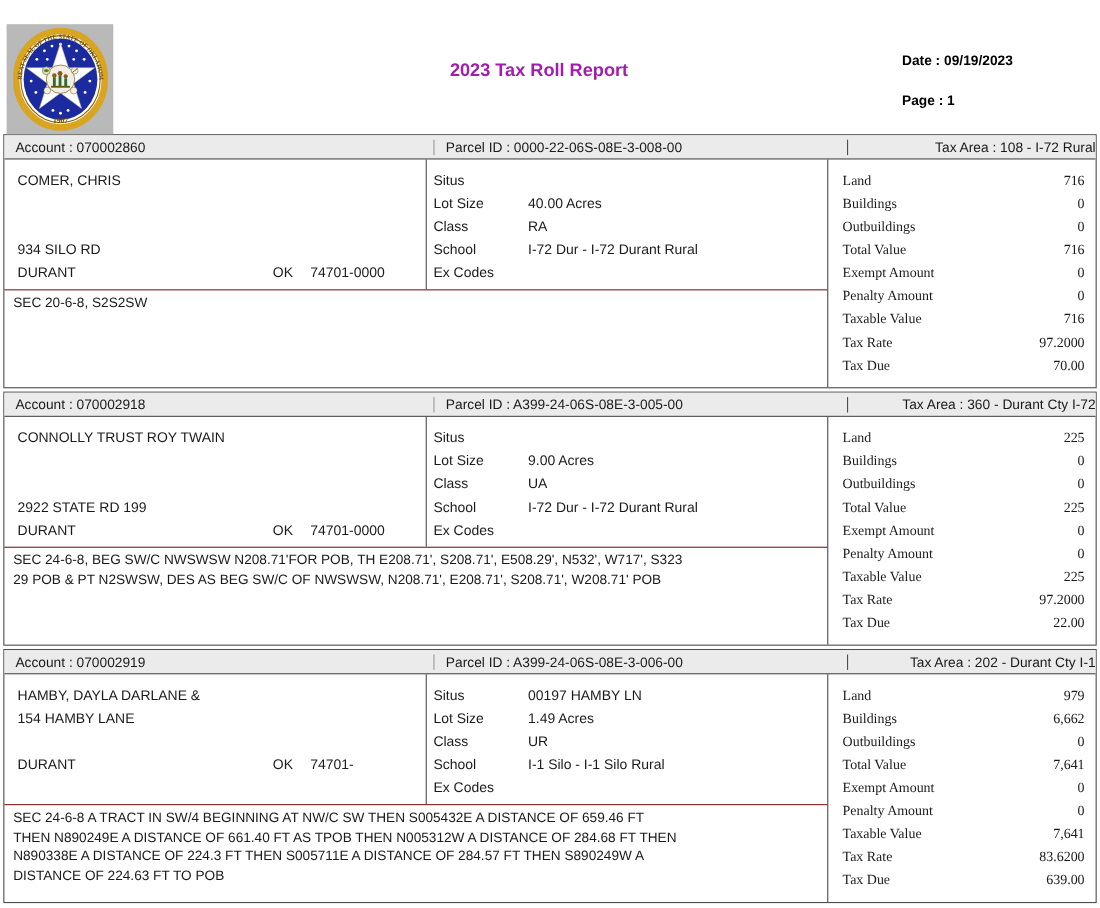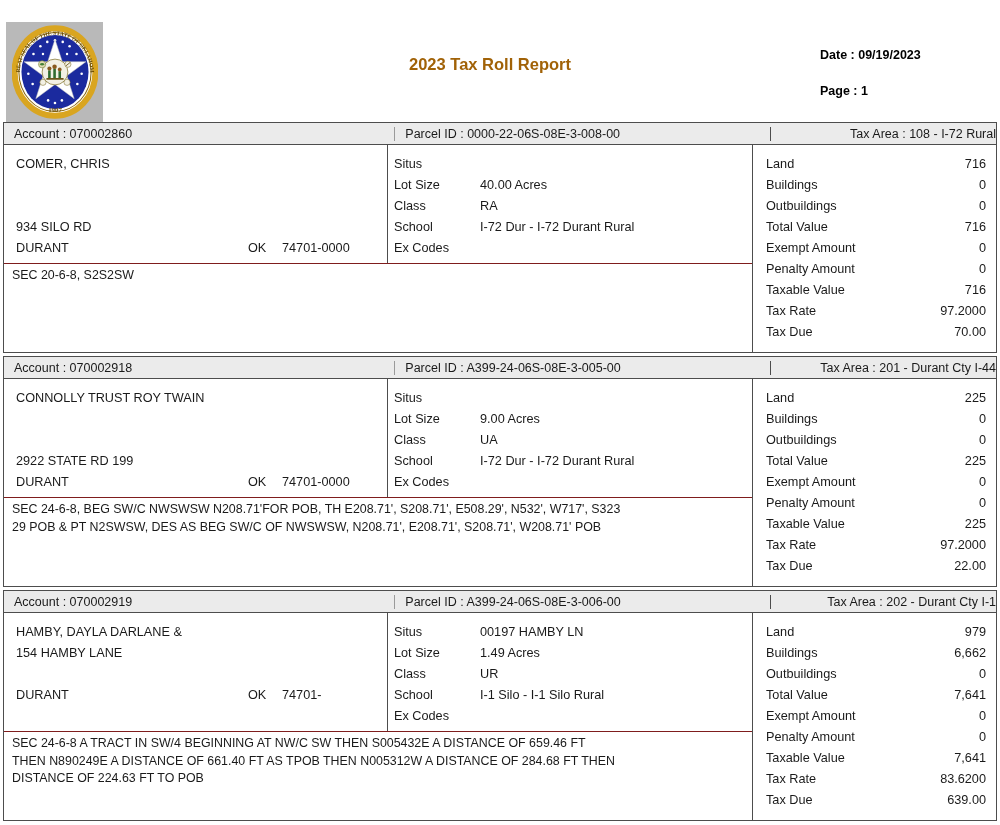--- a/index.html
+++ b/index.html
@@ -54,7 +54,7 @@
     font-size: 16.5px;
     font-weight: bold;
     margin-top: 13px;
-    color: #a16207;
+    color: #a21caf;
   }
   .meta-block {
     position: absolute;

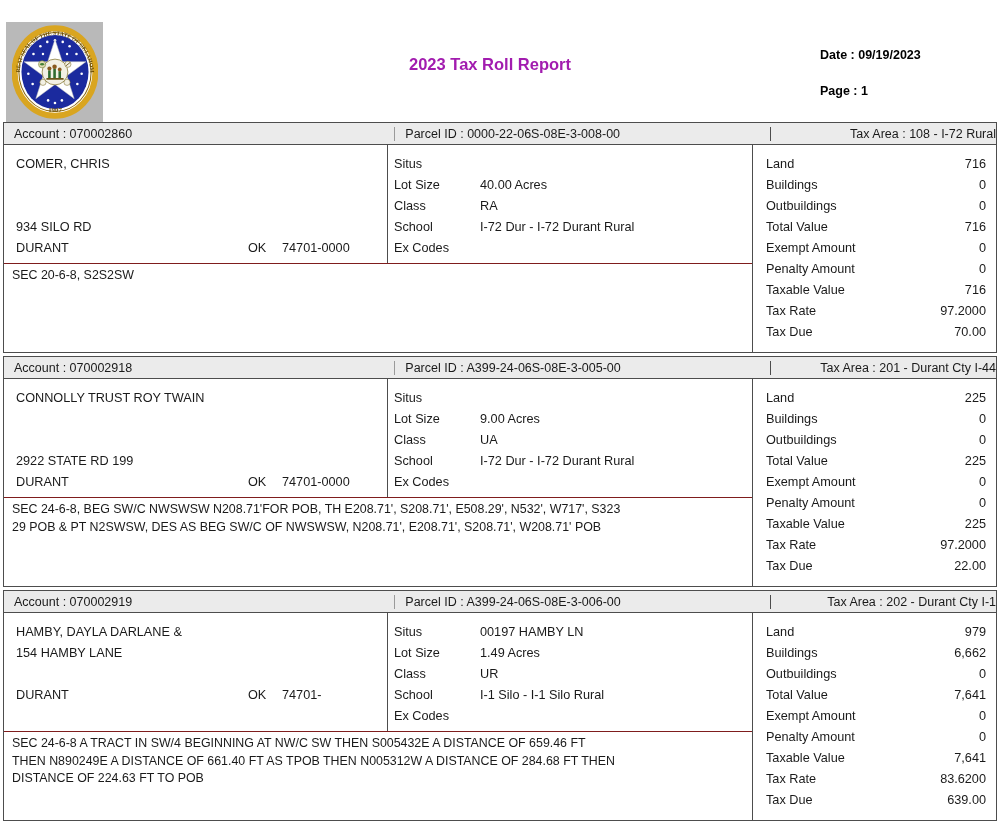--- a/index.html
+++ b/index.html
@@ -95,7 +95,7 @@
 
   .rec-body { display: flex; }
   .left-col  { width: 749px; border-right: 1px solid #4d4d4d; box-sizing: border-box; }
-  .right-col { width: 243px; box-sizing: border-box; }
+  .right-col { width: 243px; box-sizing: border-box; font-family: Liberation Serif, serif; }
 
   .left-top { display: flex; border-bottom: 1px solid #7f1d1d; }
 

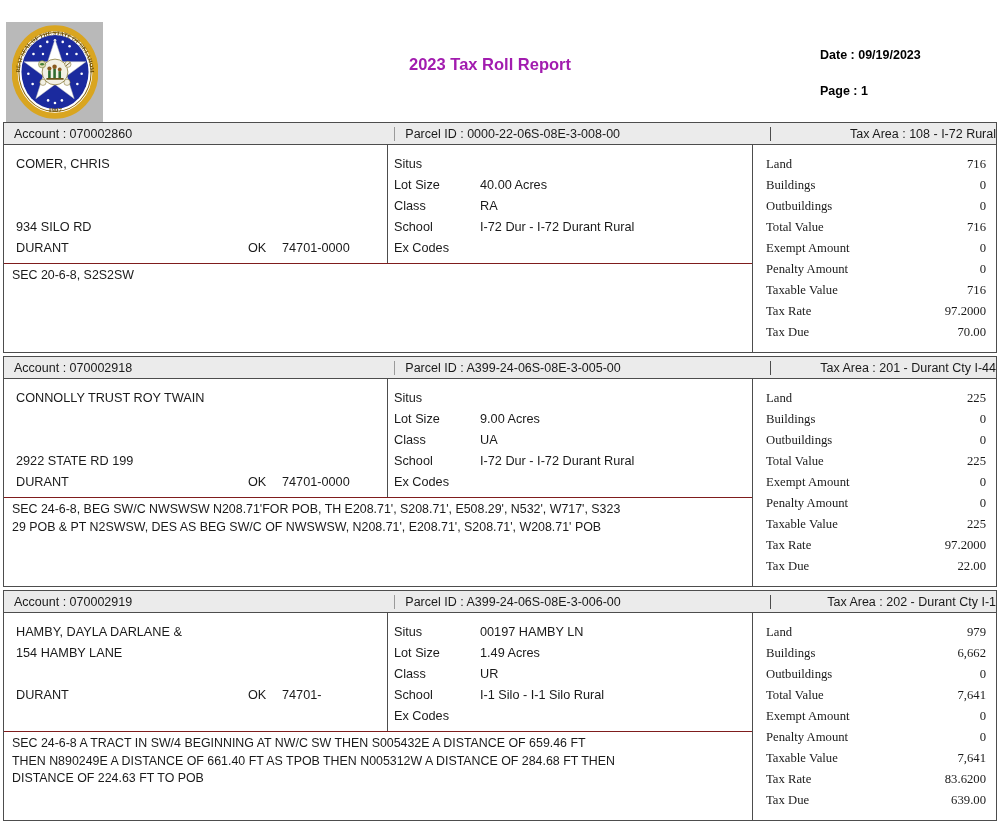--- a/index.html
+++ b/index.html
@@ -338,7 +338,7 @@
     <div class="rec-header">
       <div class="hcell hcell-account">Account : 070002918</div>
       <div class="hcell hcell-parcel">Parcel ID : A399-24-06S-08E-3-005-00</div>
-      <div class="hcell hcell-taxarea">Tax Area : 201 - Durant Cty I-44</div>
+      <div class="hcell hcell-taxarea">Tax Area : 360 - Durant Cty I-72</div>
     </div>
     <div class="rec-body">
       <div class="left-col">

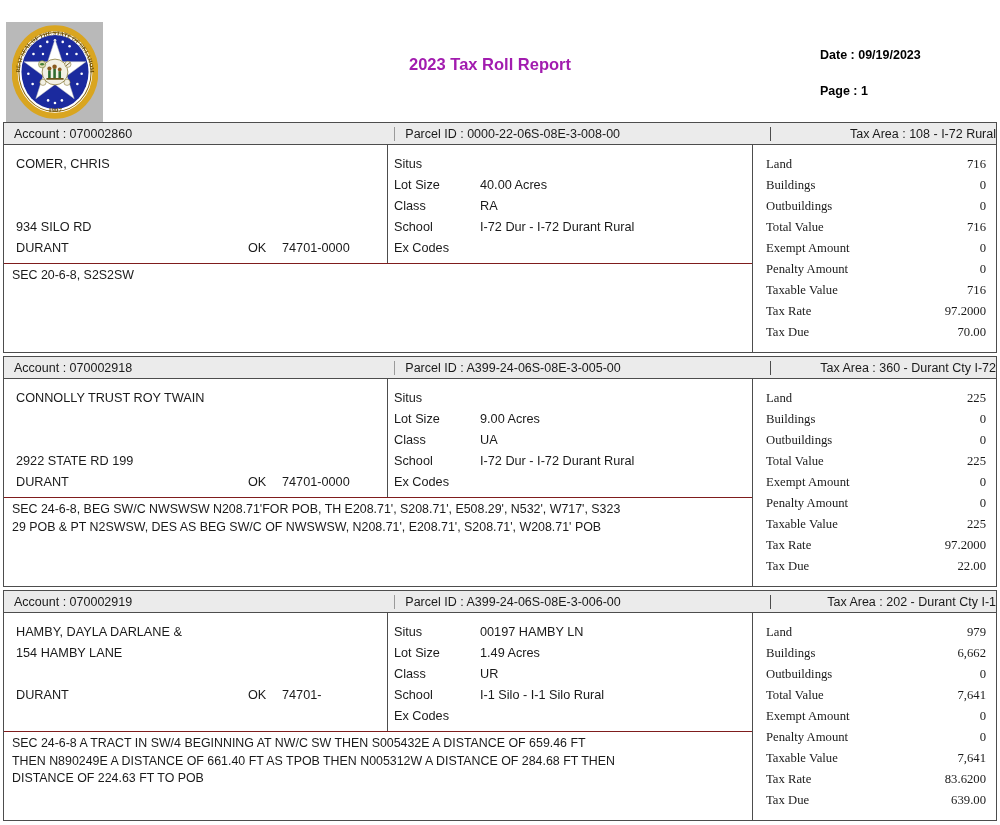--- a/index.html
+++ b/index.html
@@ -469,6 +469,7 @@
         <div class="legal-block">
           <div class="legal-line">SEC 24-6-8 A TRACT IN SW/4 BEGINNING AT NW/C SW THEN S005432E A DISTANCE OF 659.46 FT</div>
             <div class="legal-line">THEN N890249E A DISTANCE OF 661.40 FT AS TPOB THEN N005312W A DISTANCE OF 284.68 FT THEN</div>
+            <div class="legal-line">N890338E A DISTANCE OF 224.3 FT THEN S005711E A DISTANCE OF 284.57 FT THEN S890249W A</div>
             <div class="legal-line">DISTANCE OF 224.63 FT TO POB</div>
         </div>
       </div>

